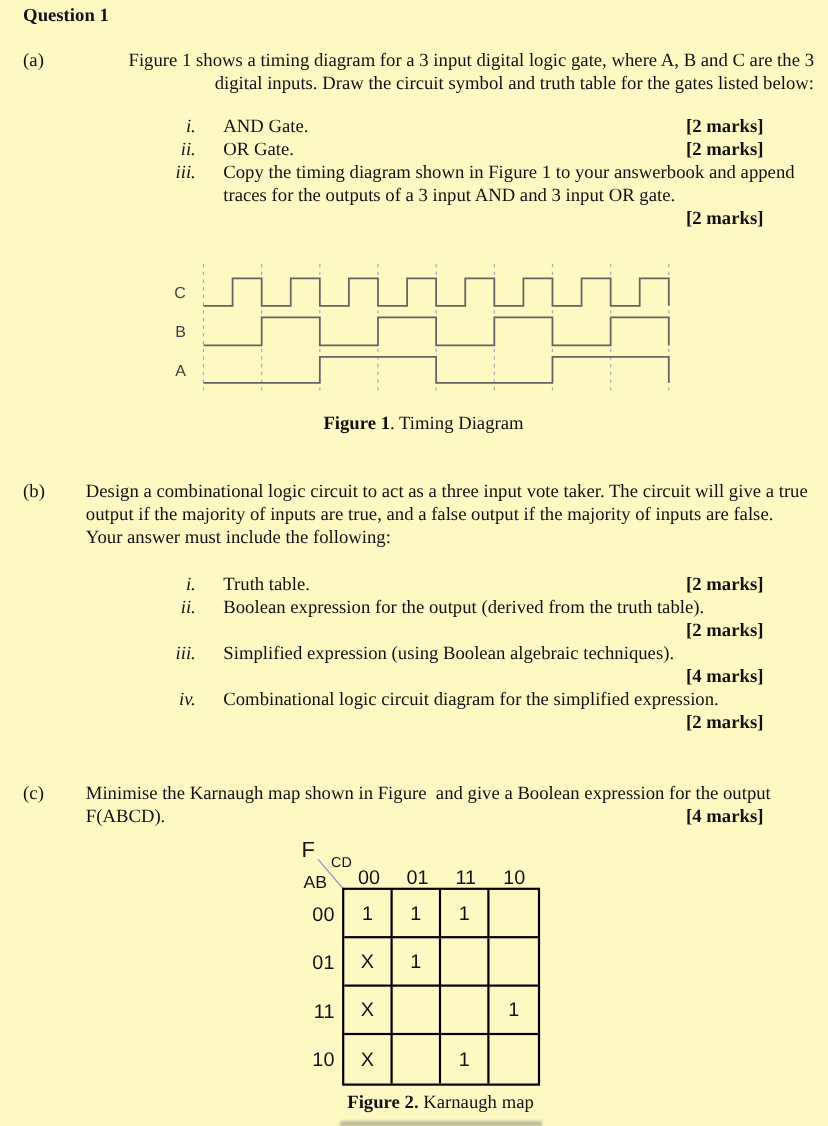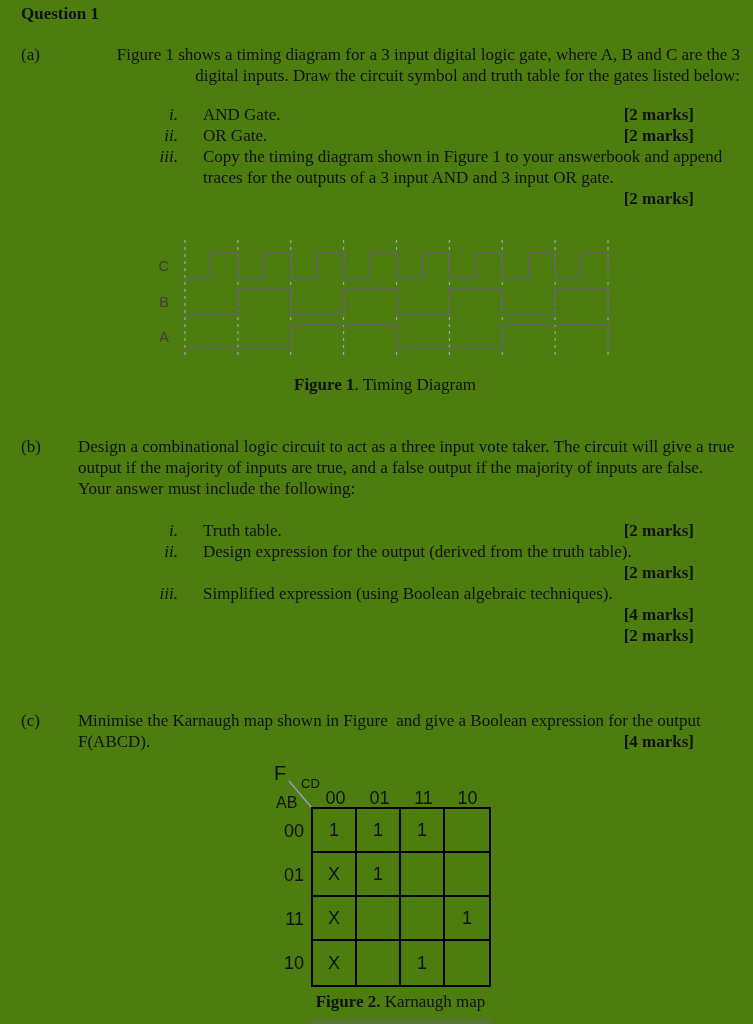--- a/index.html
+++ b/index.html
@@ -4,7 +4,7 @@
 <style>
   html,body{margin:0;padding:0;background:#fff;}
   #canvas{
-    position:relative; width:753px; height:1024px; background:#4d7c0f;
+    position:relative; width:753px; height:1024px; background:#fef9c3;
     overflow:hidden; font-family:"Liberation Serif", serif; color:#111;
     font-size:17px; line-height:21px;
   }

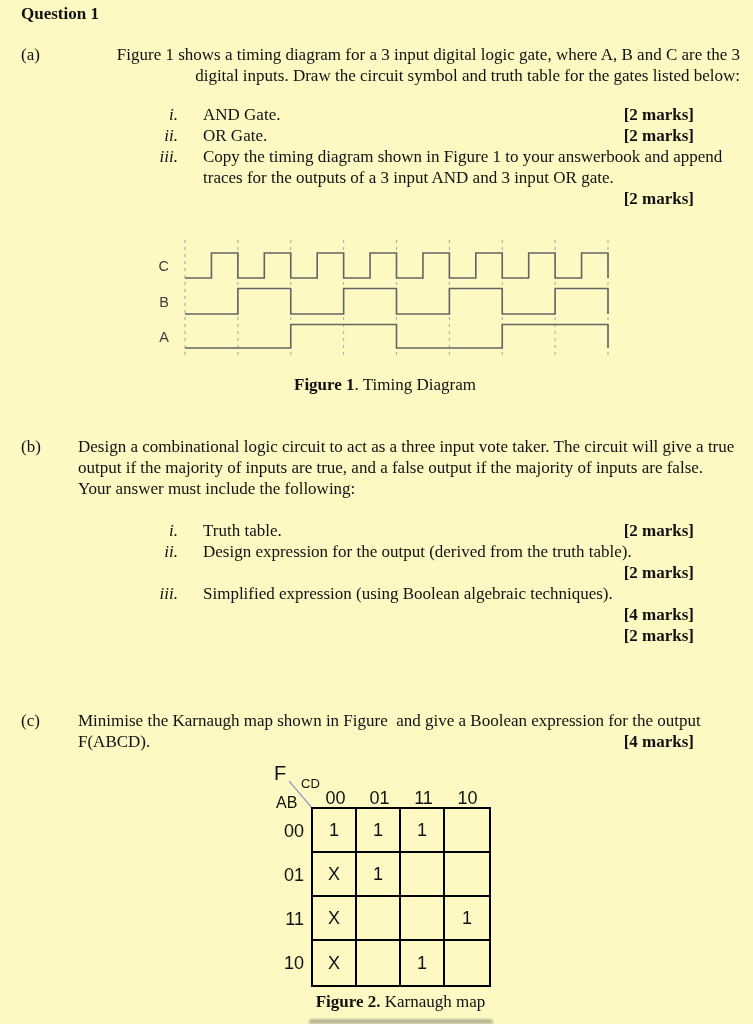--- a/index.html
+++ b/index.html
@@ -115,7 +115,7 @@
       </div>
       <div class="li">
         <span class="num">ii.</span>
-        <span class="itext">Design expression for the output (derived from the truth table).</span>
+        <span class="itext">Boolean expression for the output (derived from the truth table).</span>
       </div>
       <div class="marksrow">
         <span class="marks">[2 marks]</span>

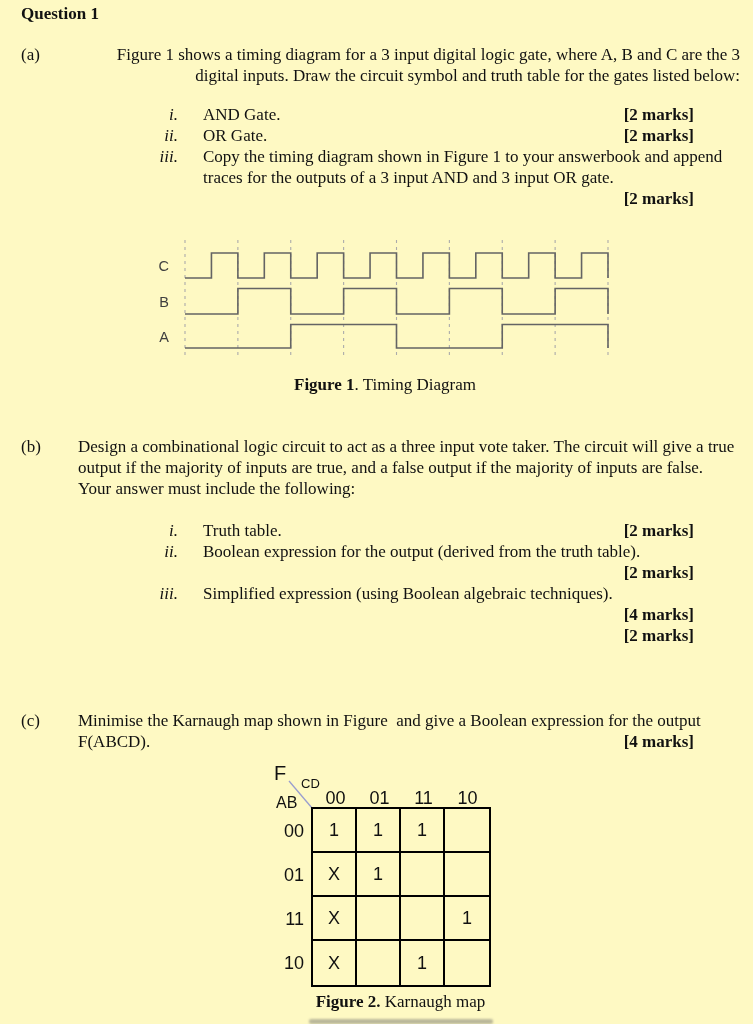--- a/index.html
+++ b/index.html
@@ -127,6 +127,10 @@
       <div class="marksrow">
         <span class="marks">[4 marks]</span>
       </div>
+      <div class="li">
+        <span class="num">iv.</span>
+        <span class="itext">Combinational logic circuit diagram for the simplified expression.</span>
+      </div>
       <div class="marksrow">
         <span class="marks">[2 marks]</span>
       </div>

